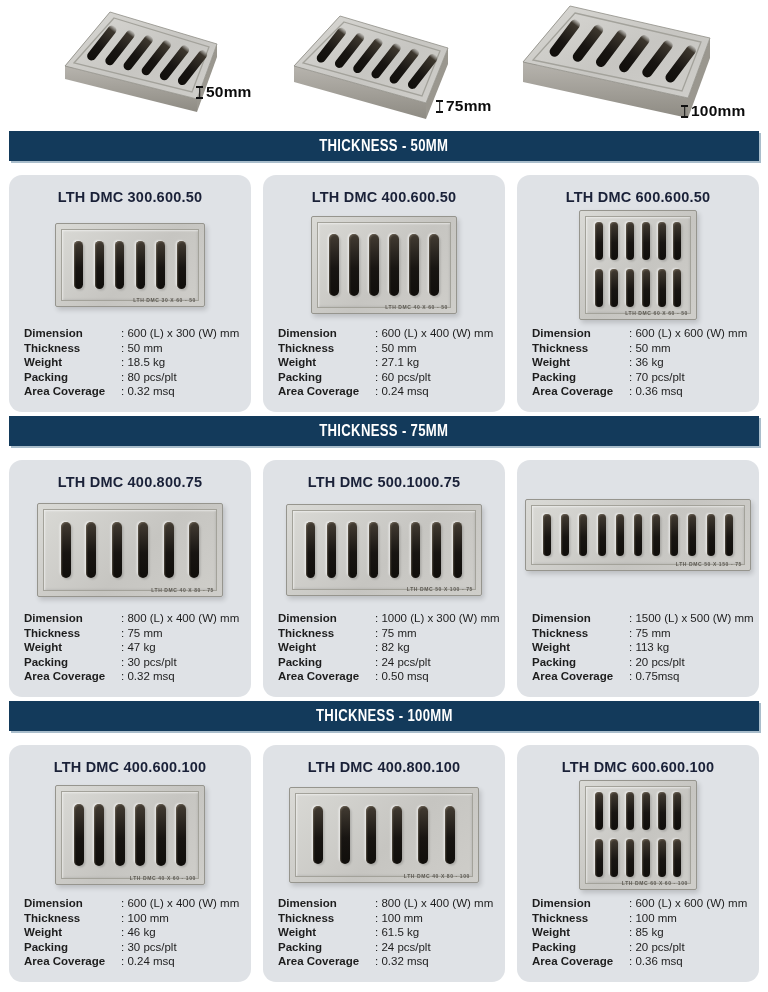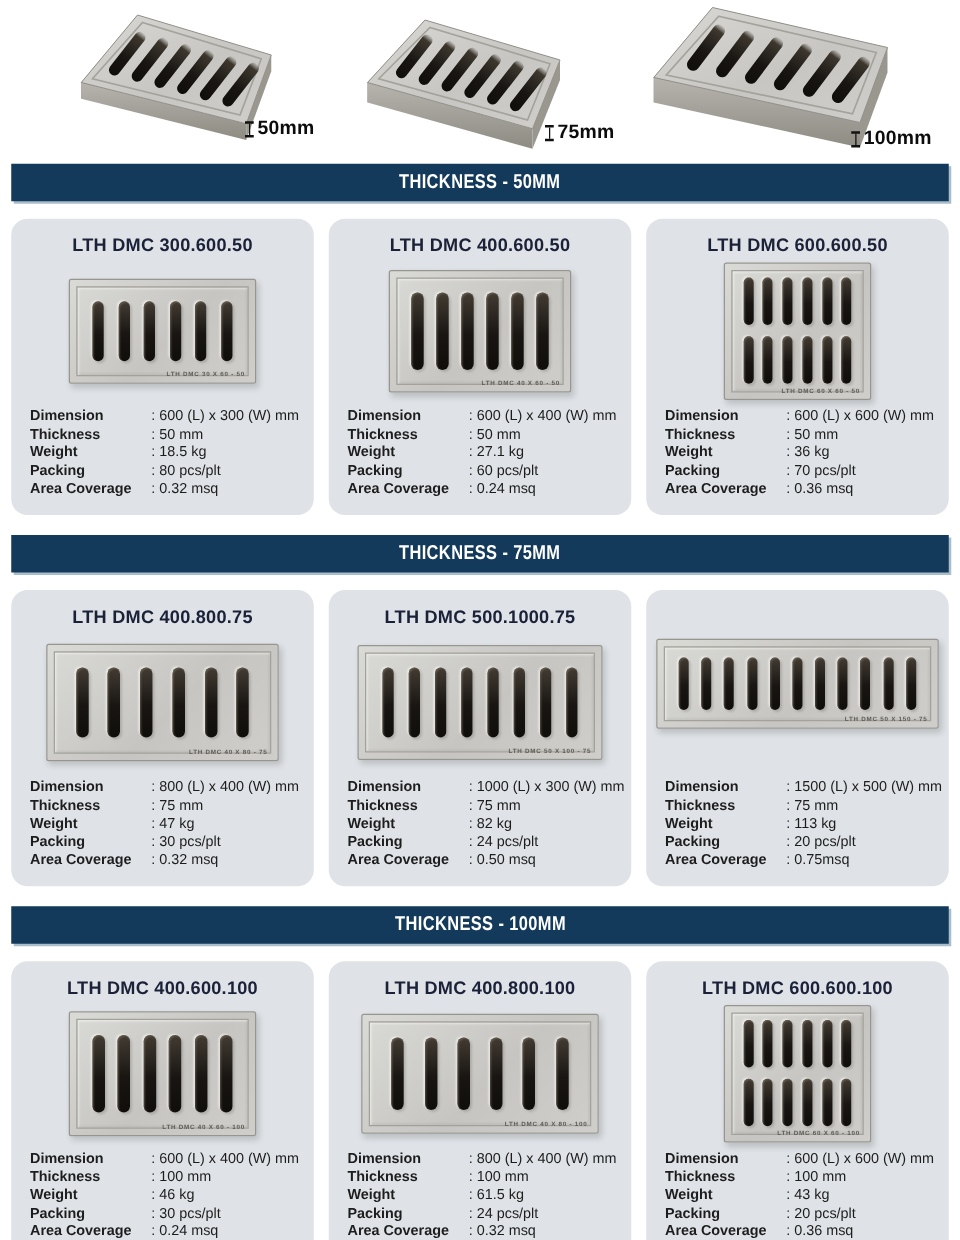--- a/index.html
+++ b/index.html
@@ -113,7 +113,7 @@
     </g>
   </svg>
 
-  <div class="thick-label" style="left:196px;top:94px">
+  <div class="thick-label" style="left:196px;top:83px">
     <span class="ibeam"></span>
     <span>50mm</span>
   </div>

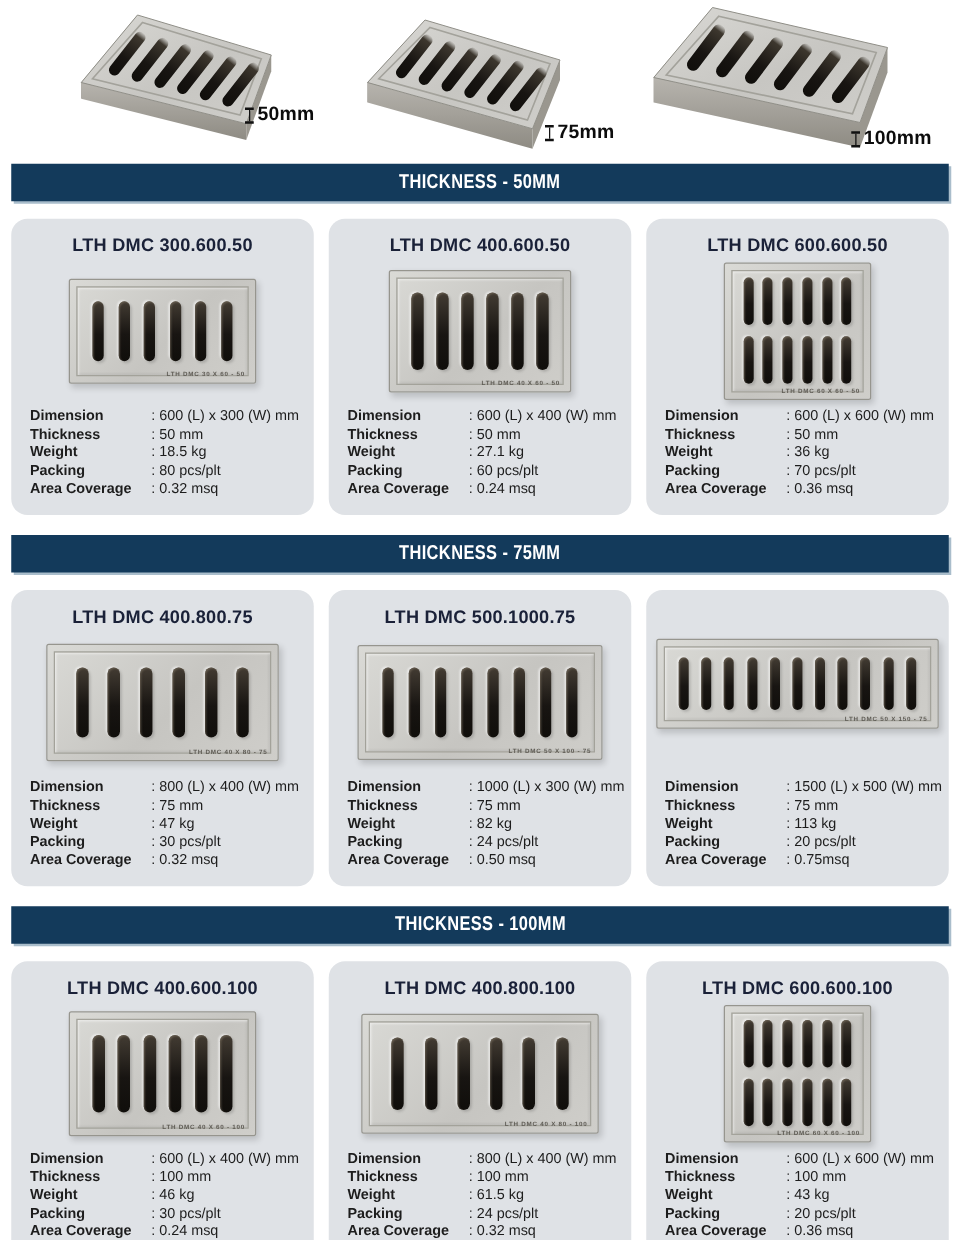--- a/index.html
+++ b/index.html
@@ -23,7 +23,7 @@
   .sec-header span{color:#fff;font-weight:700;font-size:16px;letter-spacing:.4px;display:inline-block;transform:scaleX(.82)}
 
   
-  .cards-row{display:flex;gap:12px;padding:4px 9px;margin-bottom:12px}
+  .cards-row{display:flex;gap:12px;padding:4px 9px;}
   .card{background:var(--card-bg);border-radius:13px;width:242px;height:237px;display:flex;flex-direction:column}
   .card-title{text-align:center;margin-top:14px;font-size:14.5px;font-weight:700;color:var(--title-color);letter-spacing:.2px}
   .card-image{flex:1;display:flex;align-items:center;justify-content:center}

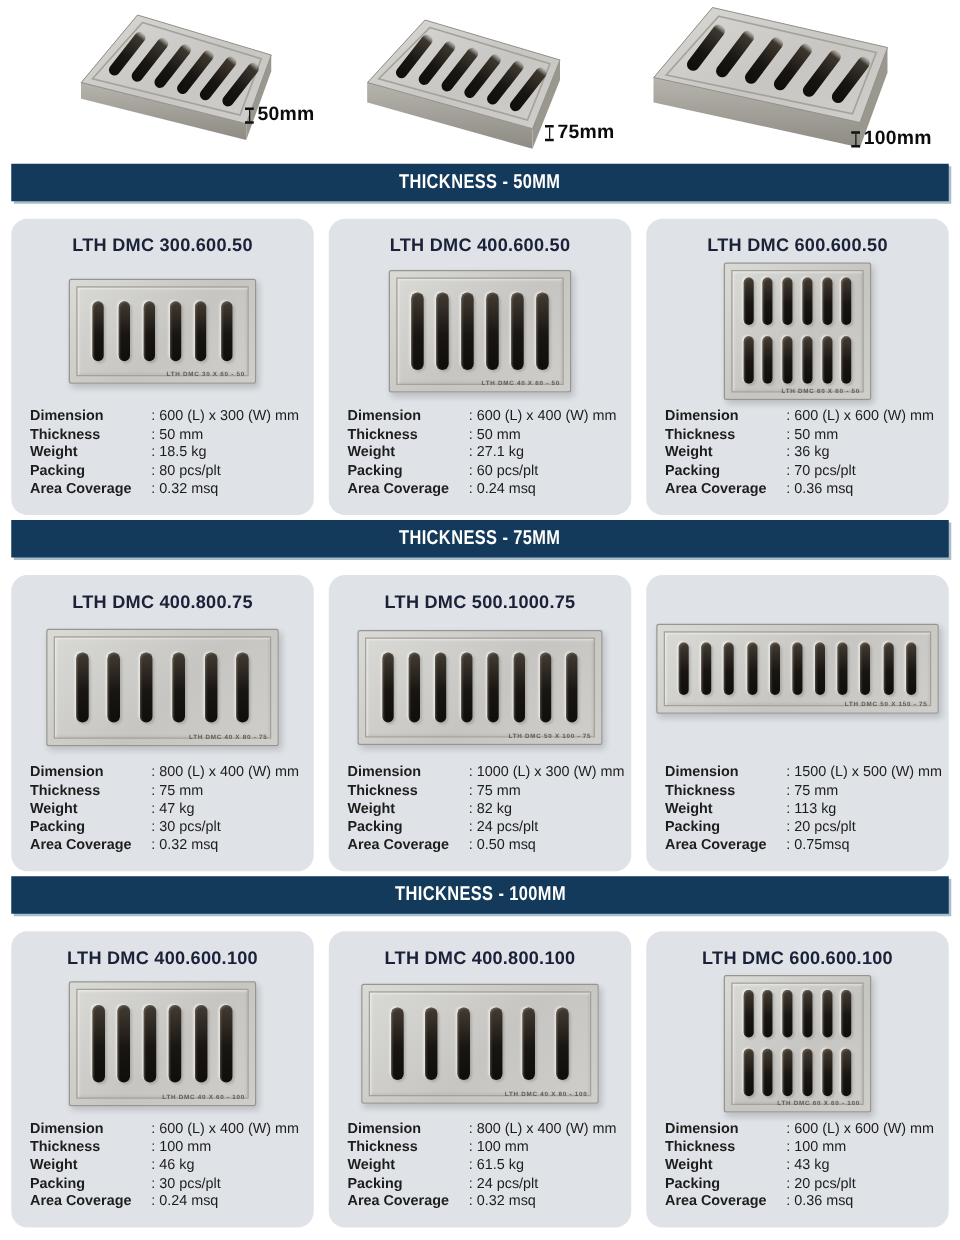--- a/index.html
+++ b/index.html
@@ -526,7 +526,7 @@
       </div>
             <div class="spec-row">
         <span class="spec-label">Weight</span>
-        <span class="spec-value">: 43 kg</span>
+        <span class="spec-value">: 85 kg</span>
       </div>
             <div class="spec-row">
         <span class="spec-label">Packing</span>

